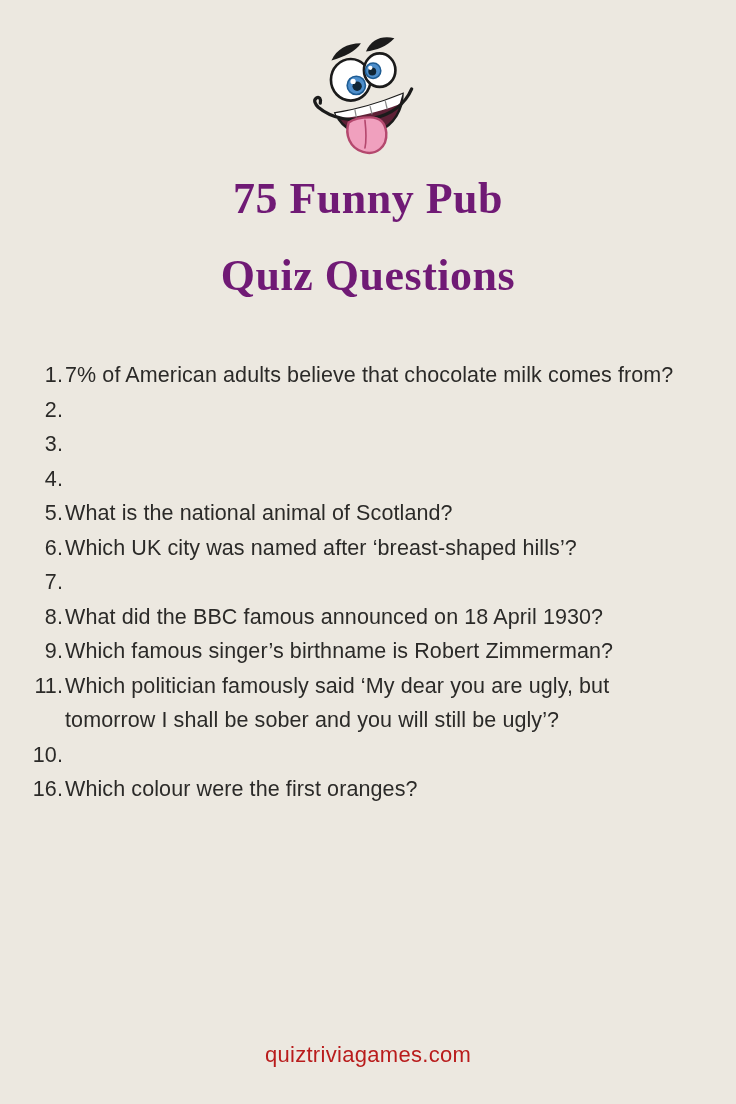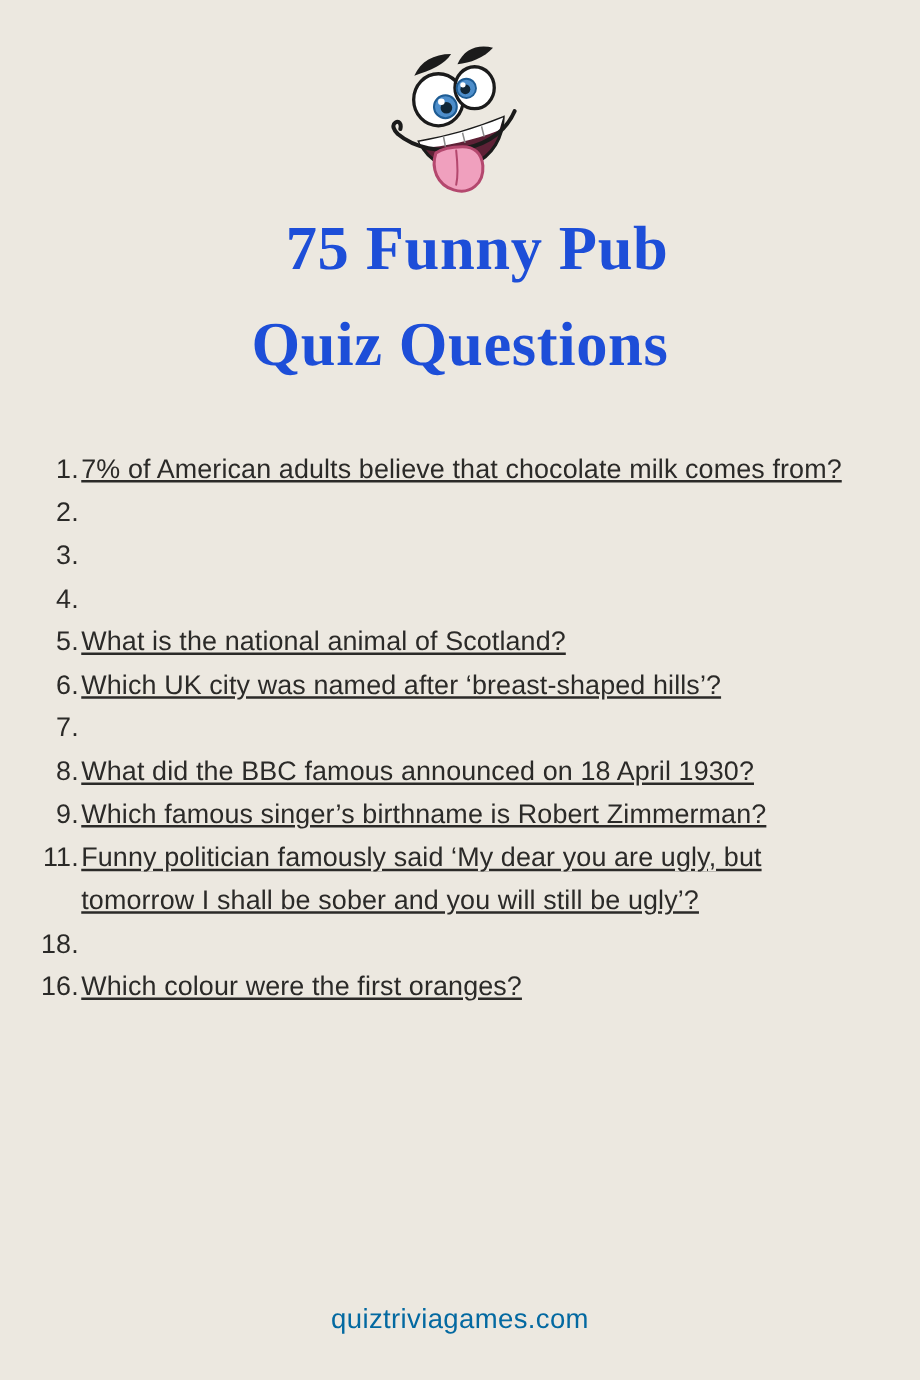--- a/index.html
+++ b/index.html
@@ -22,11 +22,11 @@
     margin:2px 0 0;
     font-family:"Liberation Serif","DejaVu Serif",serif;
     font-weight:600;
-    font-size:50px;
+    font-size:44px;
     line-height:77px;
     letter-spacing:.5px;
-    color:#1d4ed8;
-    text-align:right;
+    color:#701a75;
+    text-align:center;
   }
   .title span{display:block;}
   .questions{

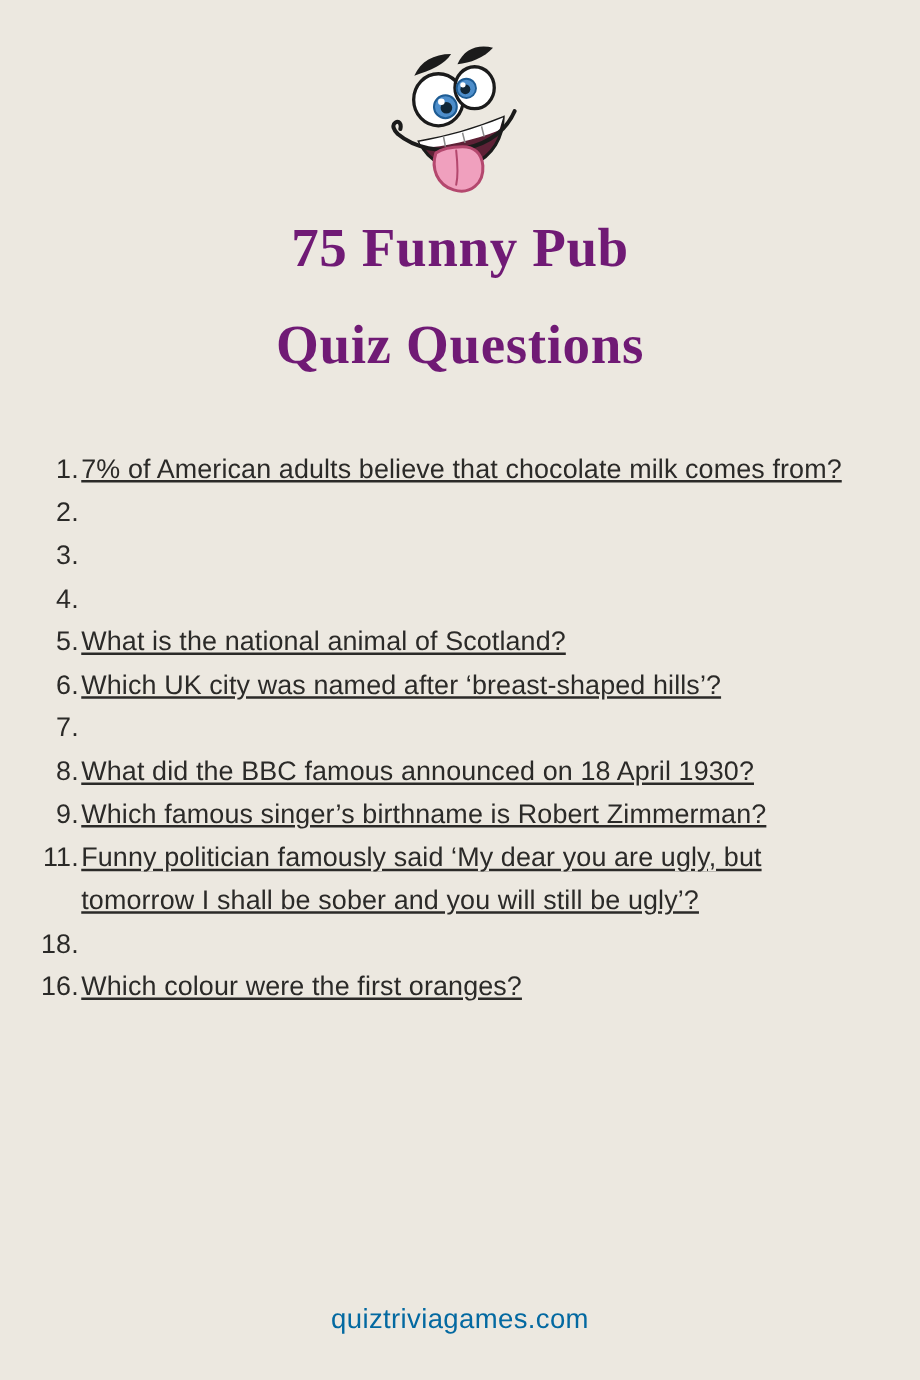--- a/index.html
+++ b/index.html
@@ -42,7 +42,7 @@
     letter-spacing:.1px;
   }
   .q-num{flex:0 0 48px;text-align:right;white-space:nowrap;}
-  .q-text{flex:0 1 auto;max-width:624px;margin-left:2px;text-decoration:underline;}
+  .q-text{flex:0 1 auto;max-width:624px;margin-left:2px;}
   .footer{
     margin-top:auto;
     font-size:22px;

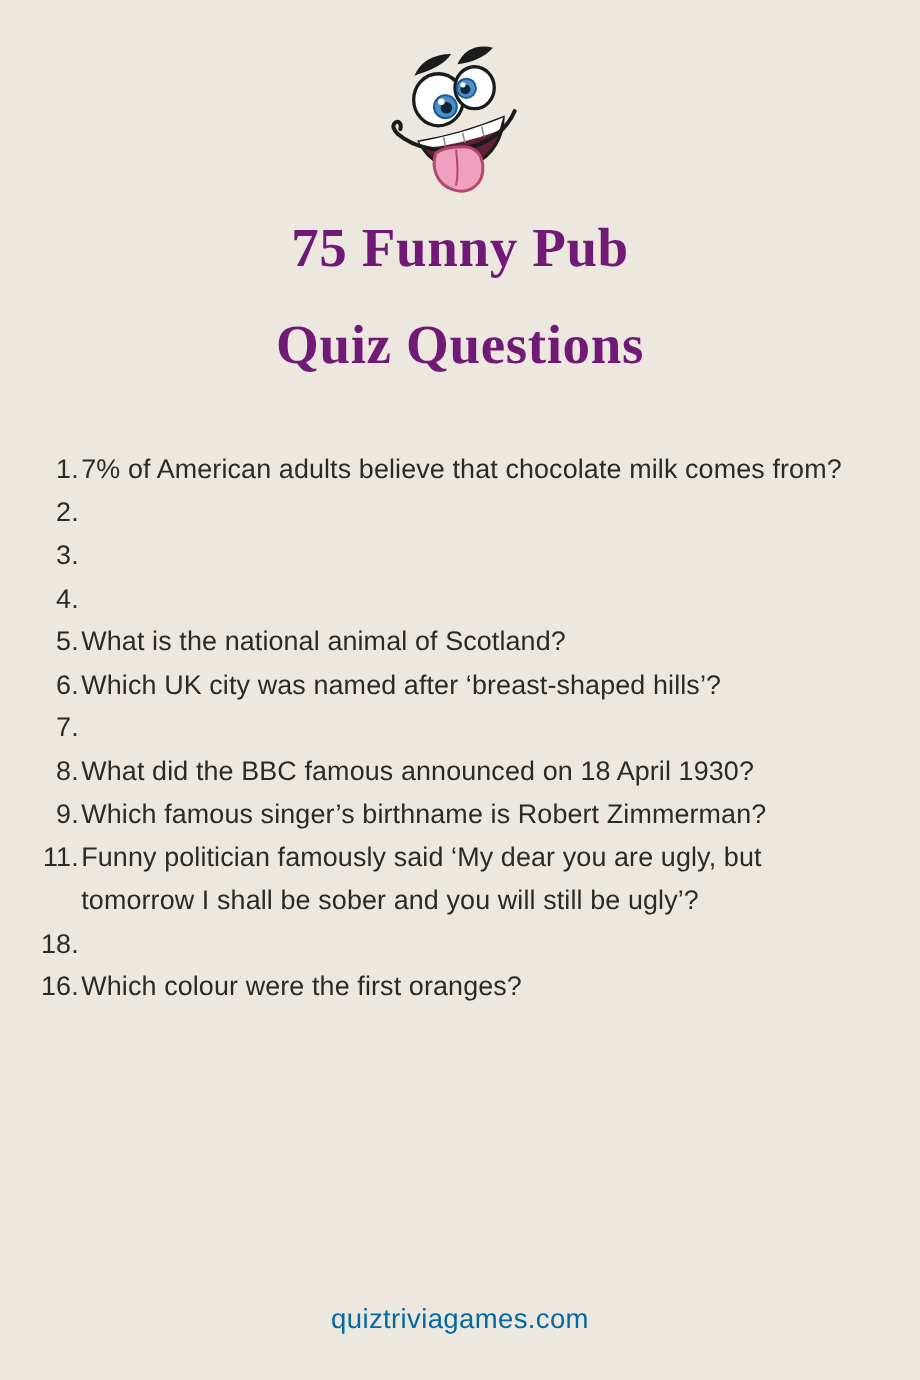--- a/index.html
+++ b/index.html
@@ -131,7 +131,7 @@
   </li>
       <li class="q">
     <span class="q-num">11.</span>
-    <span class="q-text">Funny politician famously said ‘My dear you are ugly, but tomorrow I shall be sober and you will still be ugly’?</span>
+    <span class="q-text">Which politician famously said ‘My dear you are ugly, but tomorrow I shall be sober and you will still be ugly’?</span>
   </li>
       <li class="q">
     <span class="q-num">18.</span>

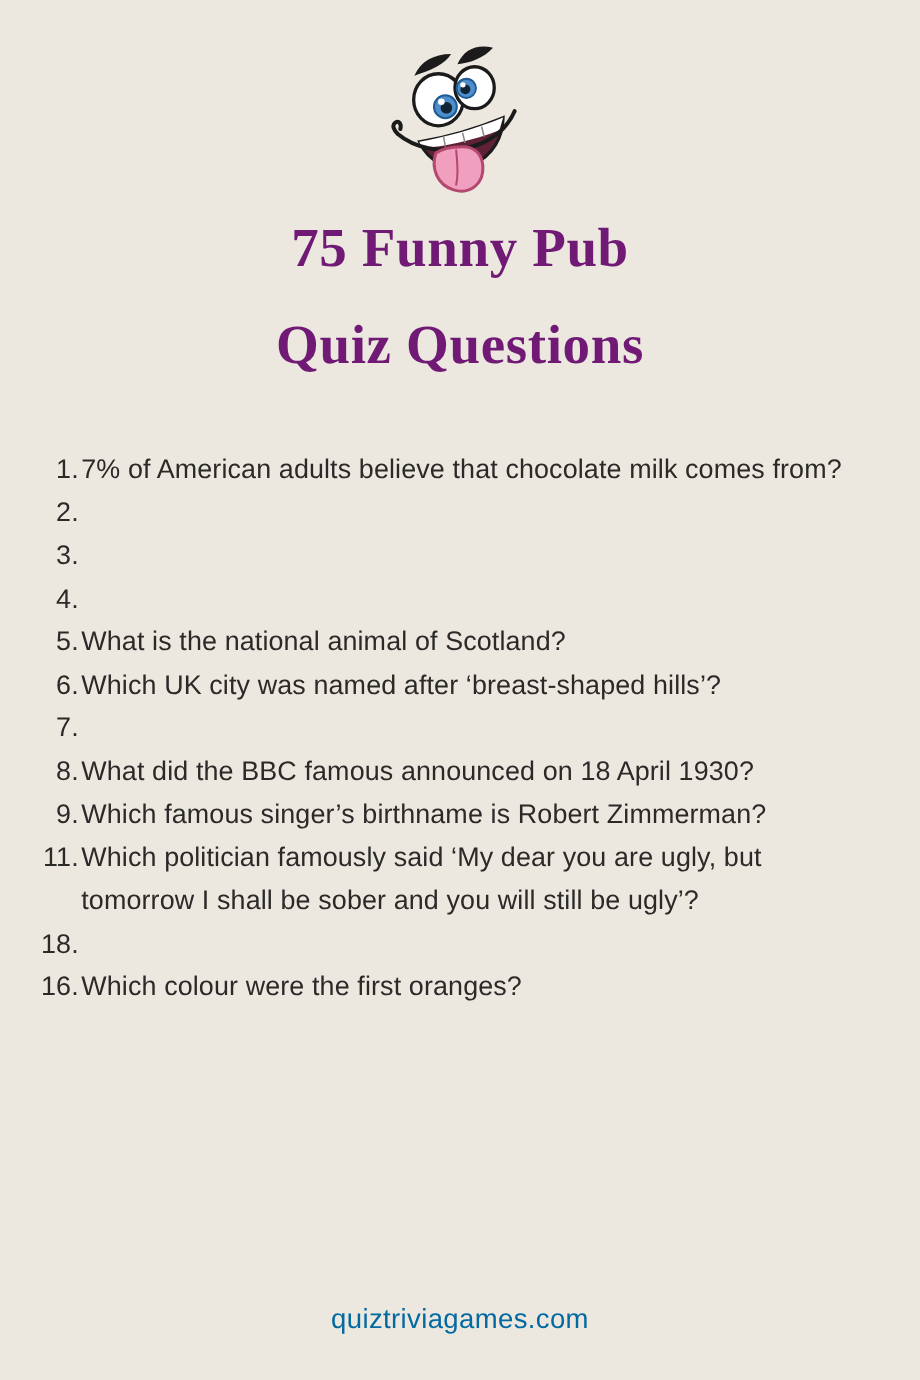--- a/index.html
+++ b/index.html
@@ -134,7 +134,7 @@
     <span class="q-text">Which politician famously said ‘My dear you are ugly, but tomorrow I shall be sober and you will still be ugly’?</span>
   </li>
       <li class="q">
-    <span class="q-num">18.</span>
+    <span class="q-num">10.</span>
   </li>
       <li class="q">
     <span class="q-num">16.</span>

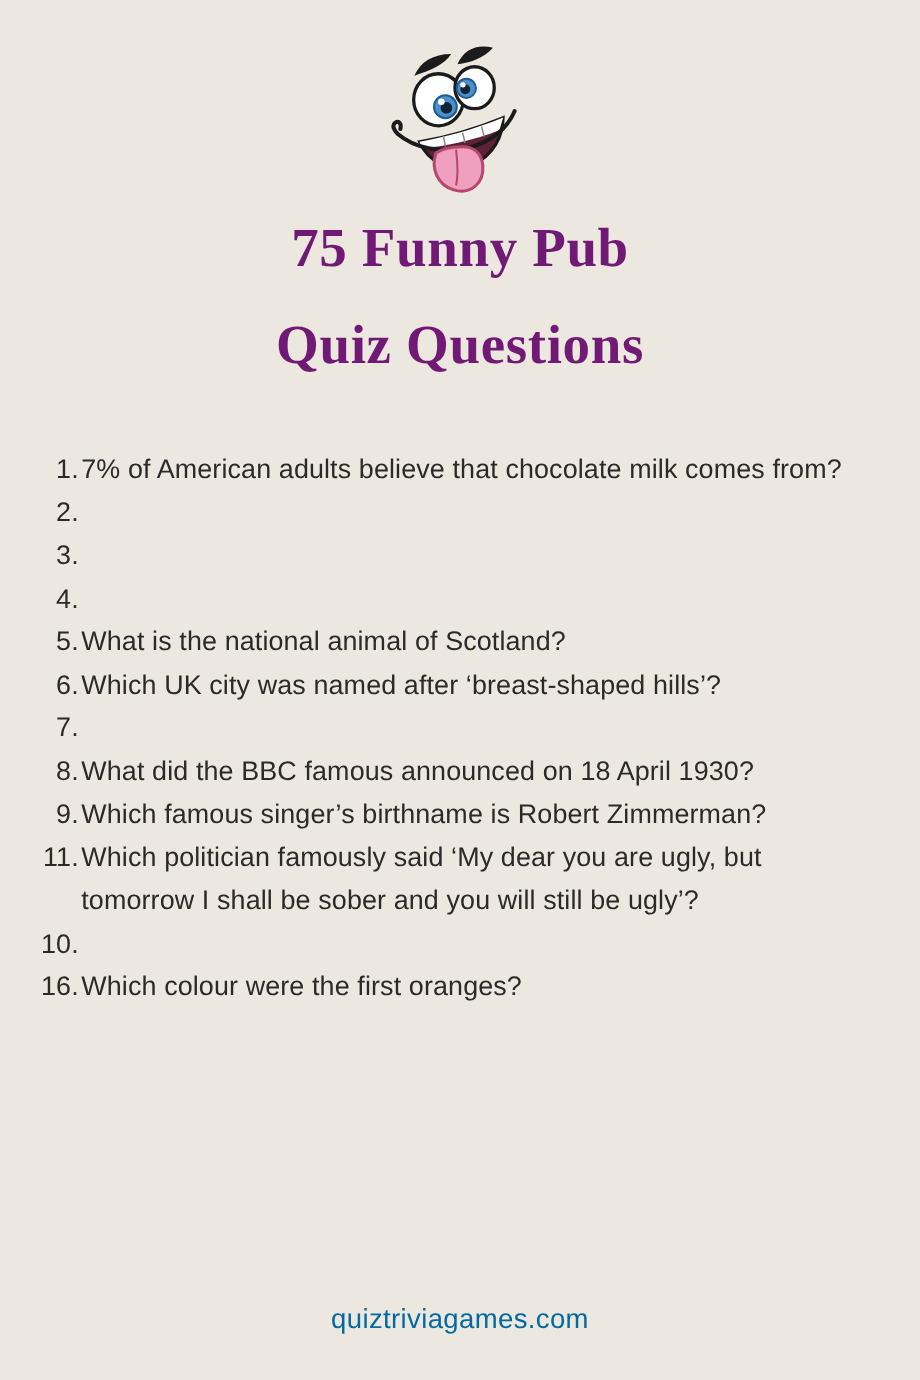--- a/index.html
+++ b/index.html
@@ -47,7 +47,7 @@
     margin-top:auto;
     font-size:22px;
     letter-spacing:.3px;
-    color:#0369a1;
+    color:#b91c1c;
   }
 </style>
 </head>

